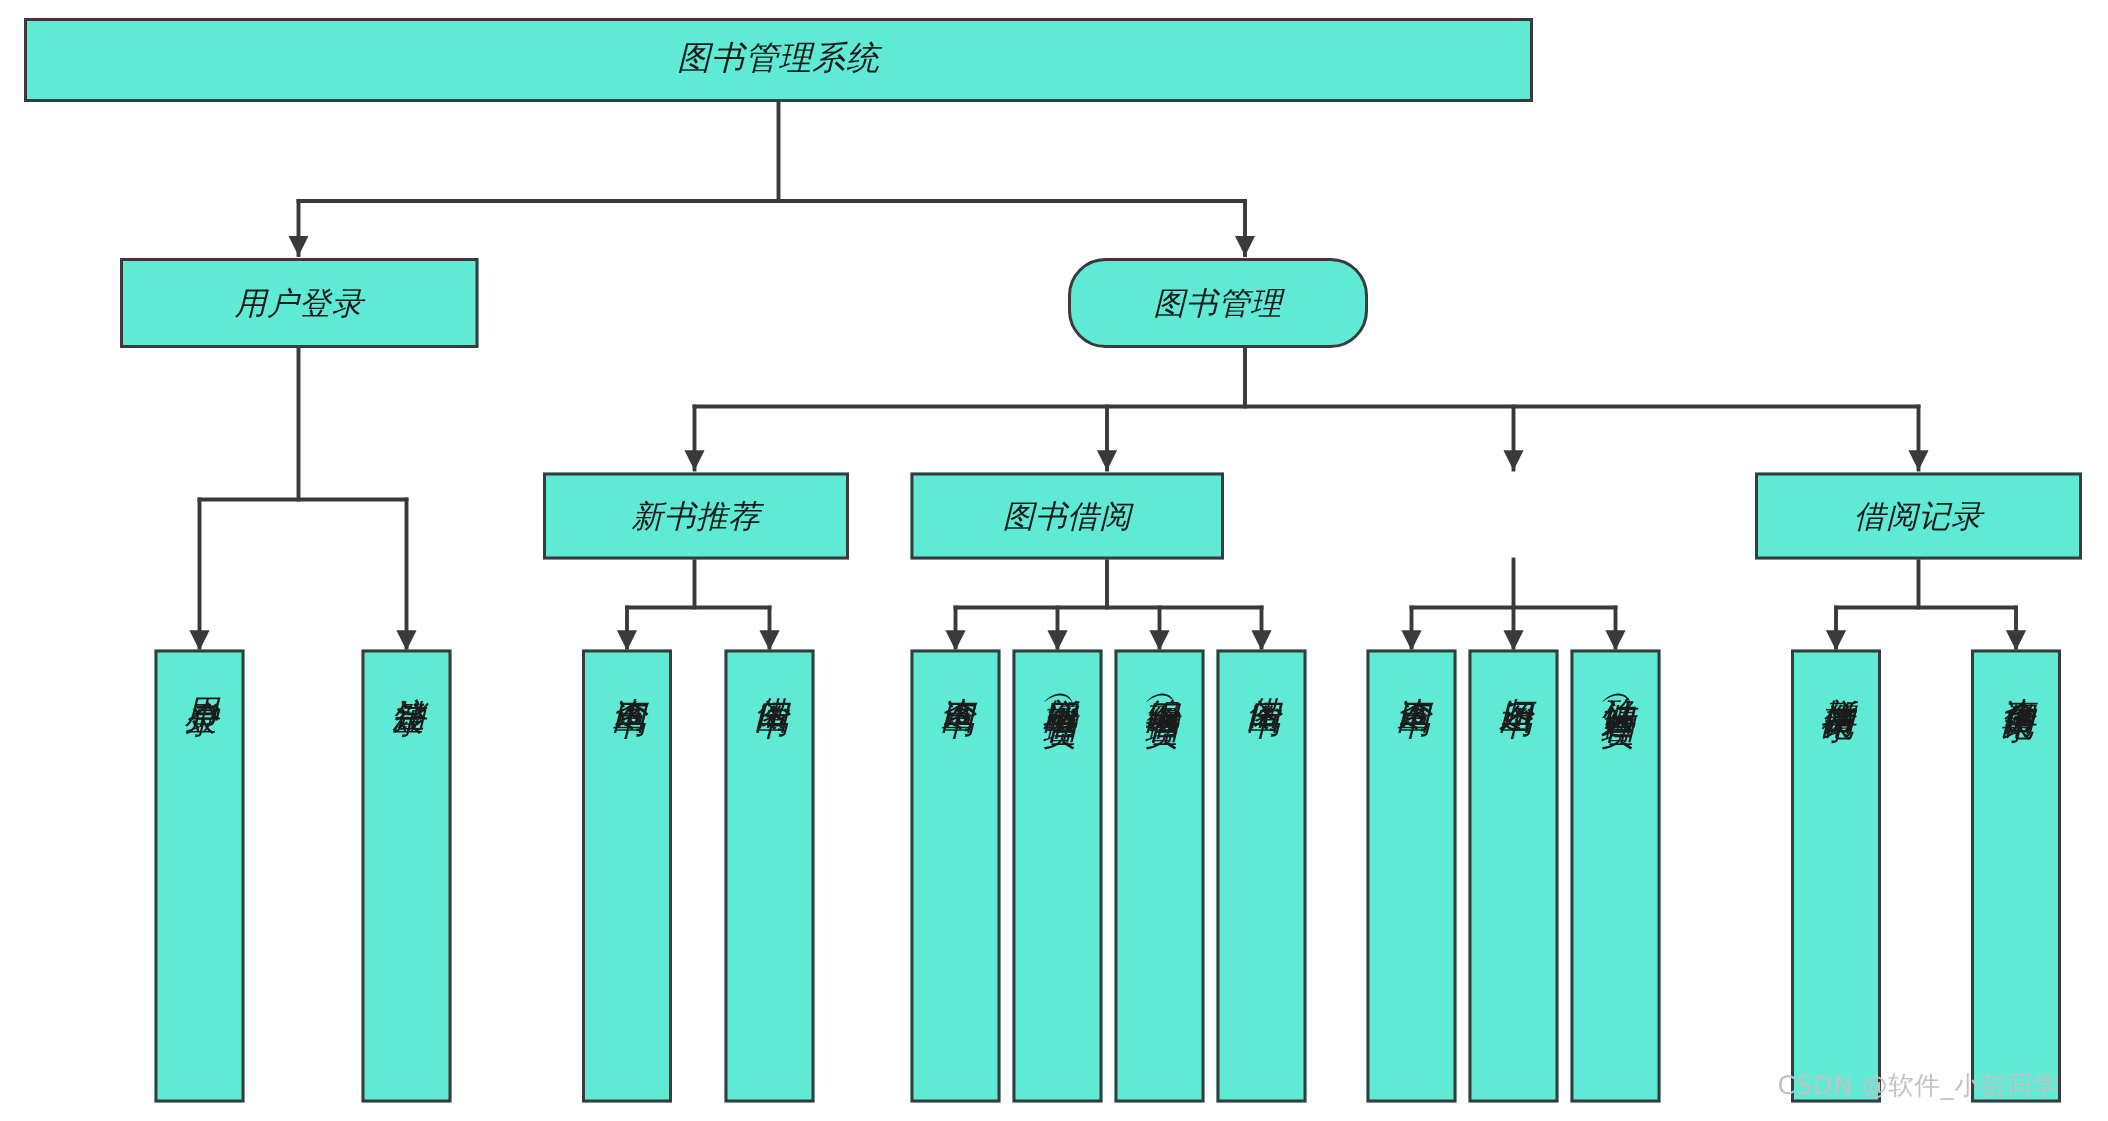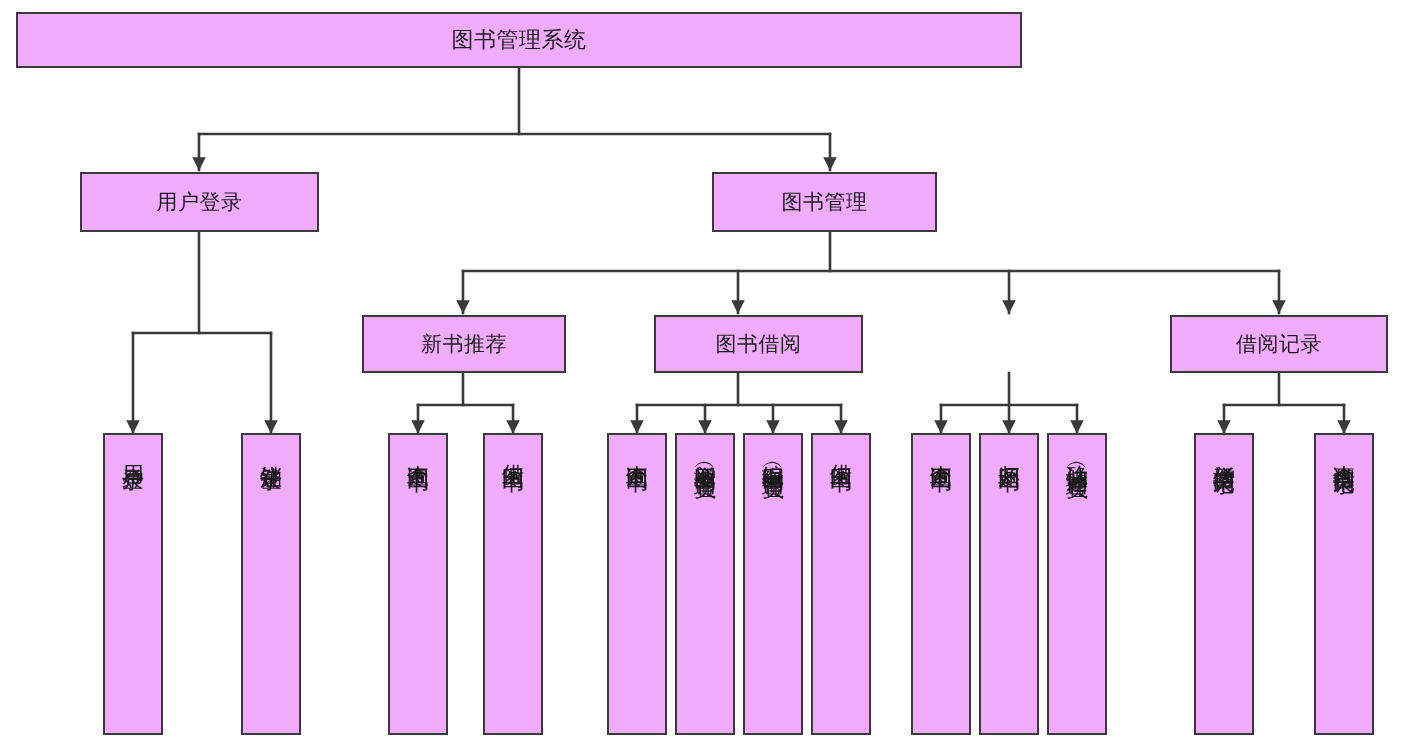--- a/index.html
+++ b/index.html
@@ -28,13 +28,14 @@
   .node {
     position: absolute;
     box-sizing: border-box;
-    background: #f0abfc;
+    background: #5eead4;
     border: 2px solid #3a3a3a;
     display: flex;
     align-items: center;
     justify-content: center;
     color: #1b1b1b;
     z-index: 2;
+    font-style: italic;
   }
   .node-label {
     display: block;

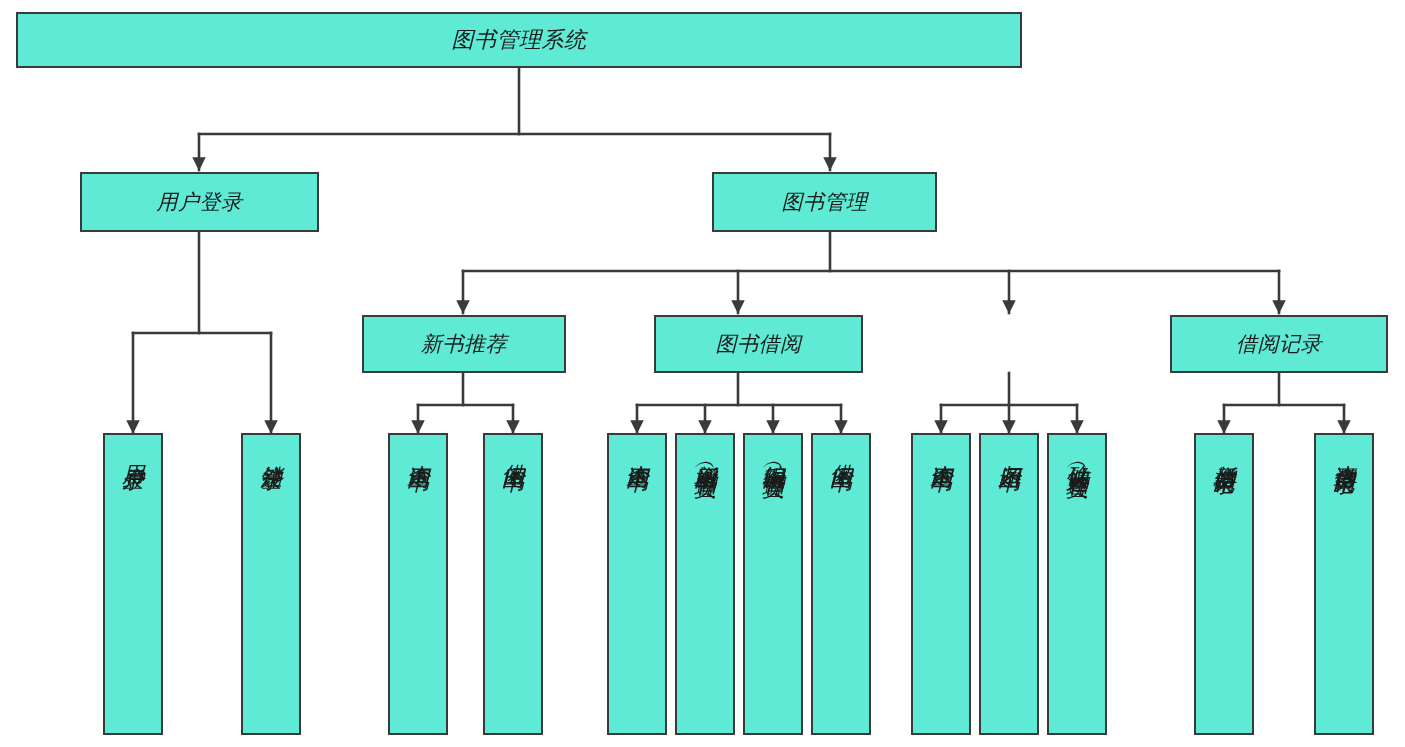--- a/index.html
+++ b/index.html
@@ -138,7 +138,7 @@
   <div class="node h" style="left:80px; top:172px; width:239px; height:60px;">
     <span class="node-label">用户登录</span>
   </div>
-  <div class="node h" style="left:712px; top:172px; width:225px; height:60px;">
+  <div class="node h" style="left:712px; top:172px; width:200px; height:60px;border-radius:25px;">
     <span class="node-label">图书管理</span>
   </div>
 

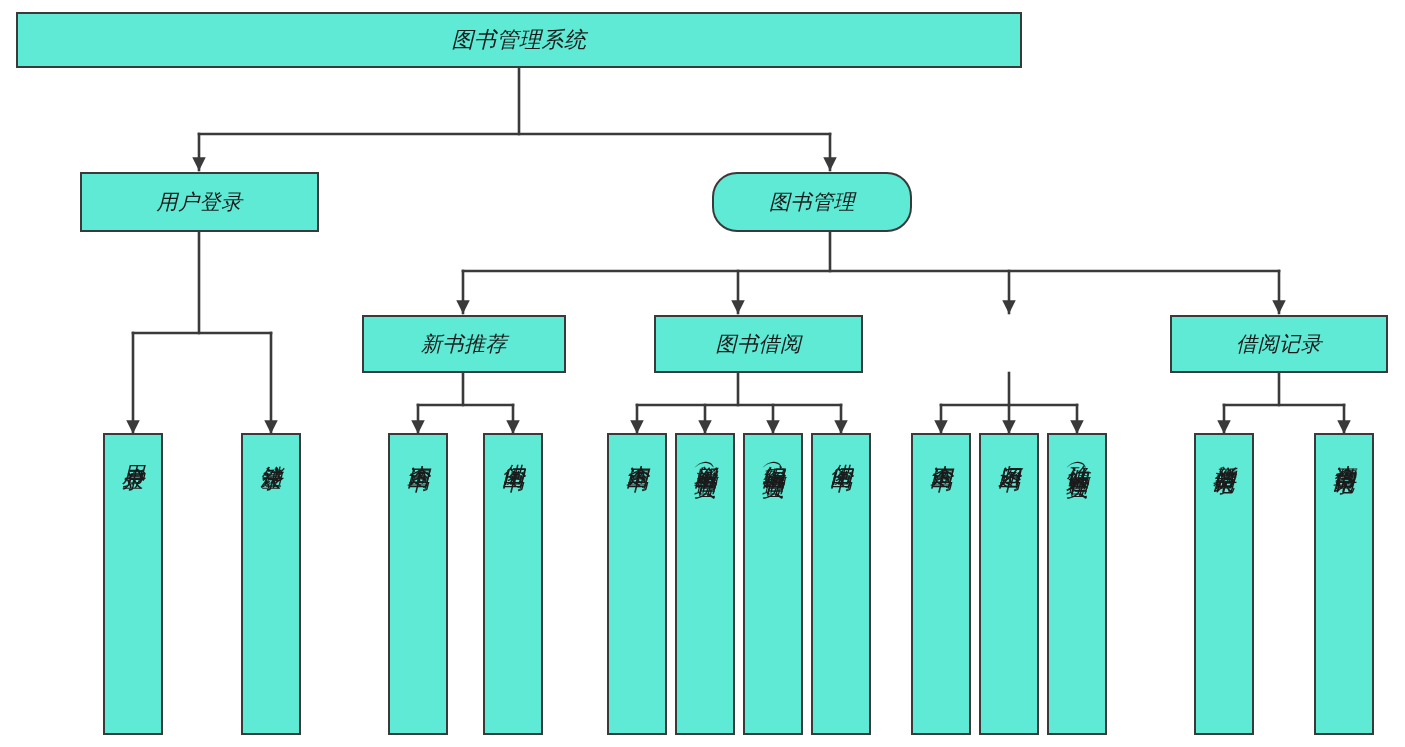--- a/index.html
+++ b/index.html
@@ -145,7 +145,7 @@
   <div class="node h" style="left:362px; top:315px; width:204px; height:58px;">
     <span class="node-label">新书推荐</span>
   </div>
-  <div class="node h" style="left:654px; top:315px; width:209px; height:58px;">
+  <div class="node h" style="left:607px; top:315px; width:209px; height:58px;">
     <span class="node-label">图书借阅</span>
   </div>
   <div class="node h" style="left:1170px; top:315px; width:218px; height:58px;align-items:center;">

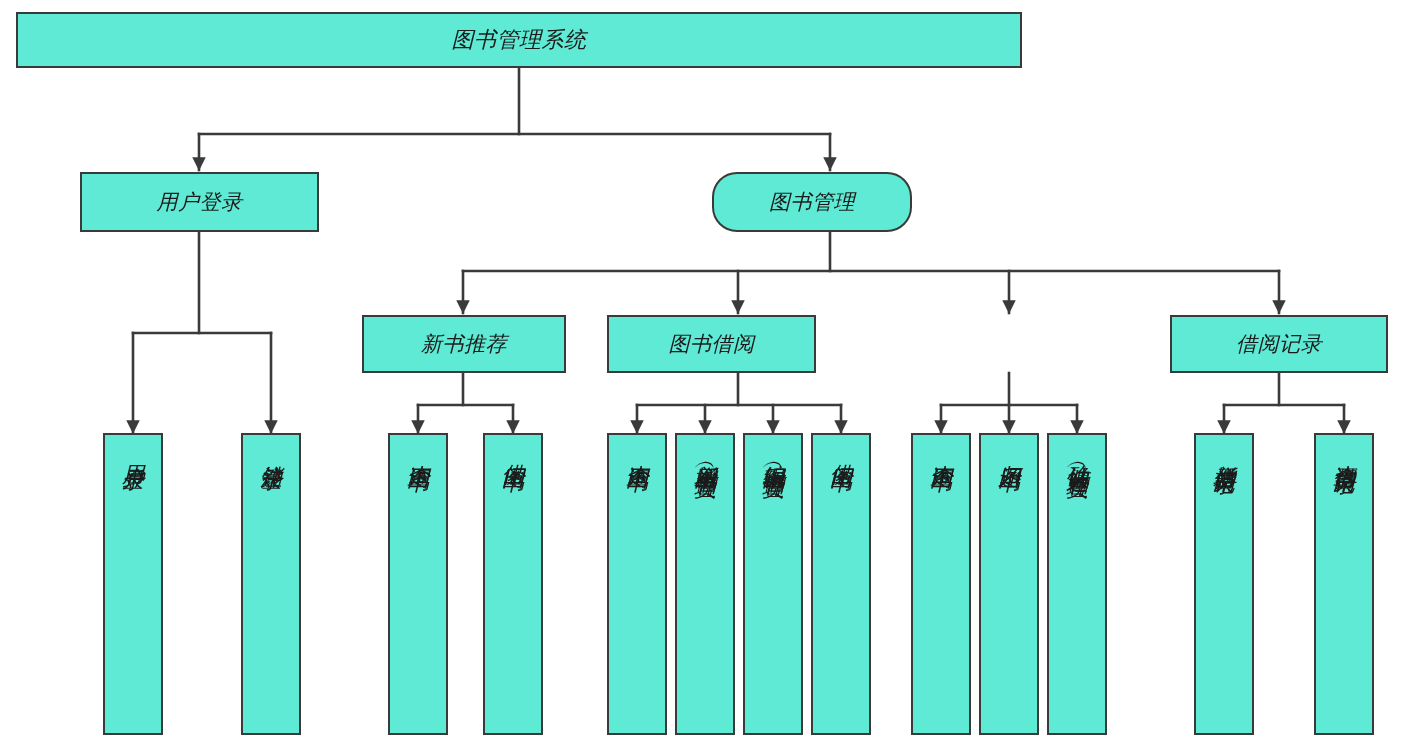--- a/index.html
+++ b/index.html
@@ -196,6 +196,7 @@
     <span class="node-label">查询借阅记录</span>
   </div>
 
+  <div class="watermark">CSDN @软件_小贺同学</div>
 
 </div>
 

